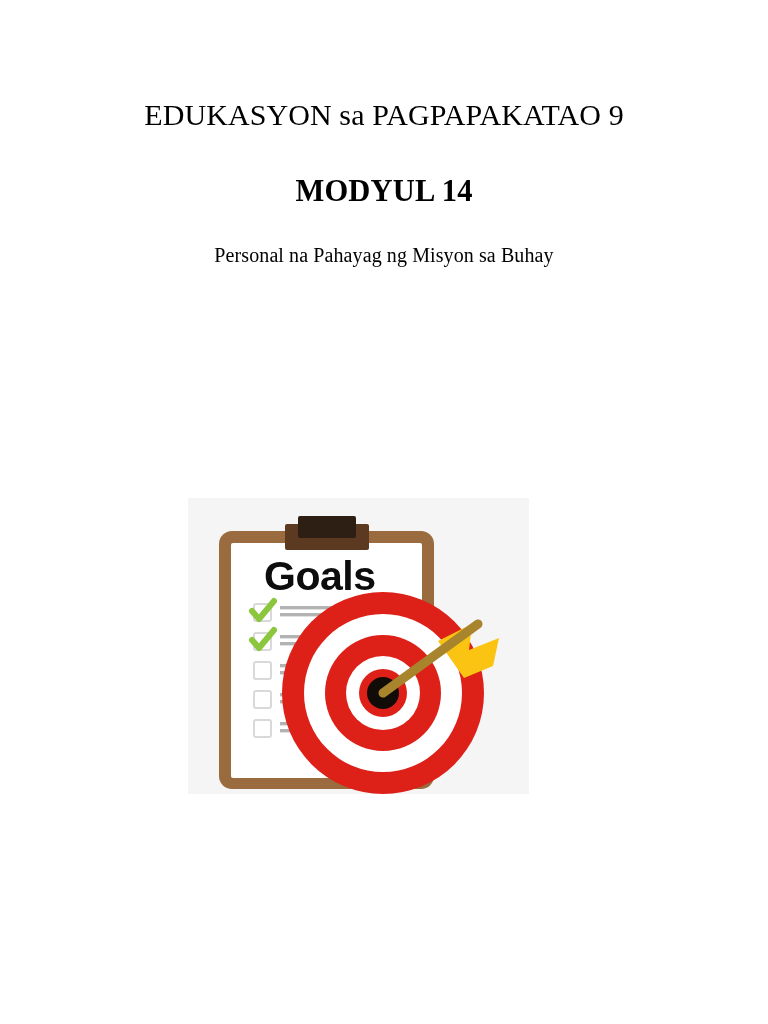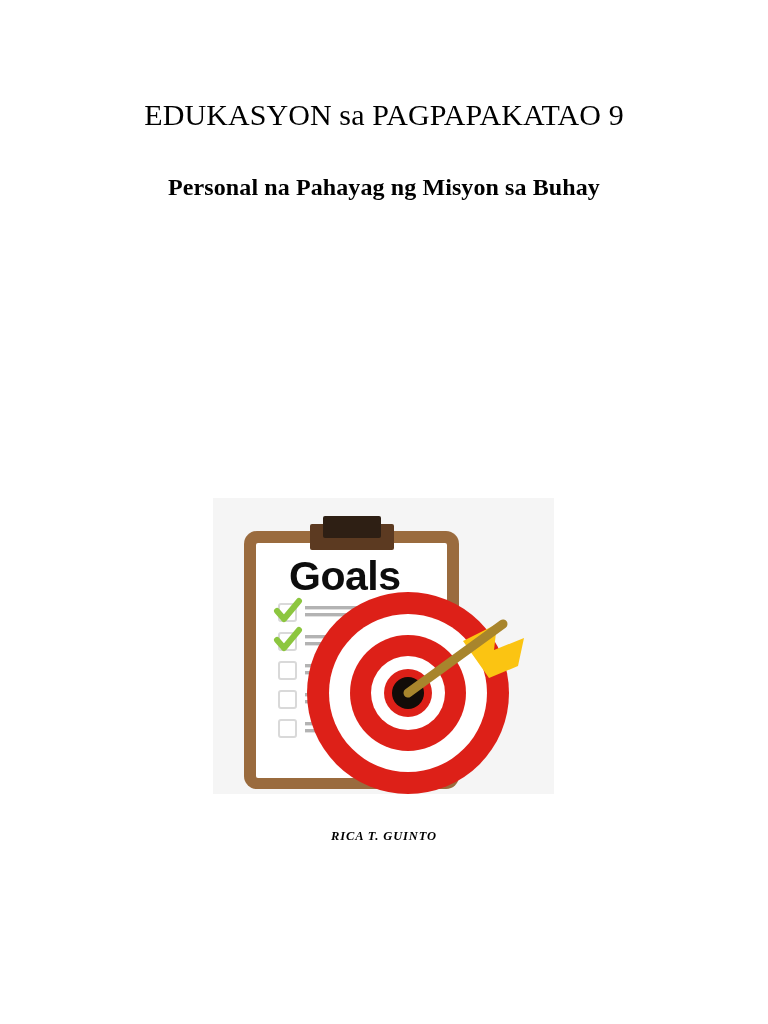--- a/index.html
+++ b/index.html
@@ -116,6 +116,7 @@
     <div class="sim-block">
     </div>
 
+    <div class="modyul-line">MODYUL 14</div>
 
     <div class="subtitle-block">Personal na Pahayag ng Misyon sa Buhay</div>
   </div>

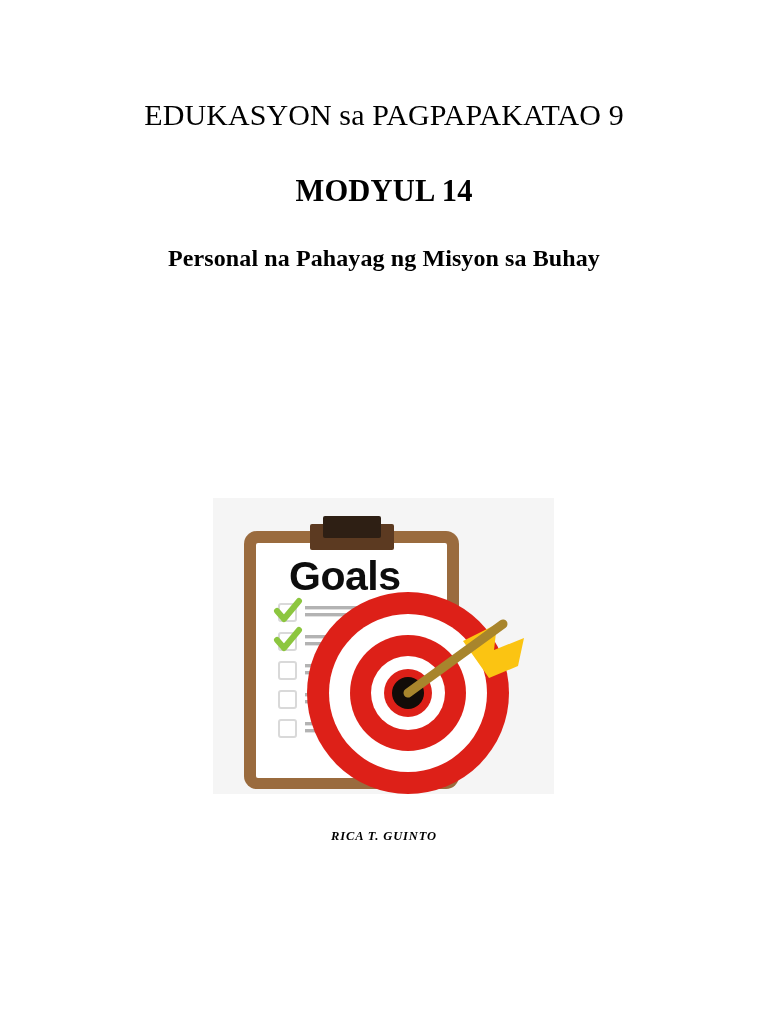--- a/index.html
+++ b/index.html
@@ -65,8 +65,8 @@
 
   .subtitle-block {
     margin-top: 33px;
-    font-weight: 700;
-    font-size: 24px;
+    font-weight: 400;
+    font-size: 20px;
     line-height: 1.28;
     letter-spacing: 0.1px;
     padding: 0 80px;

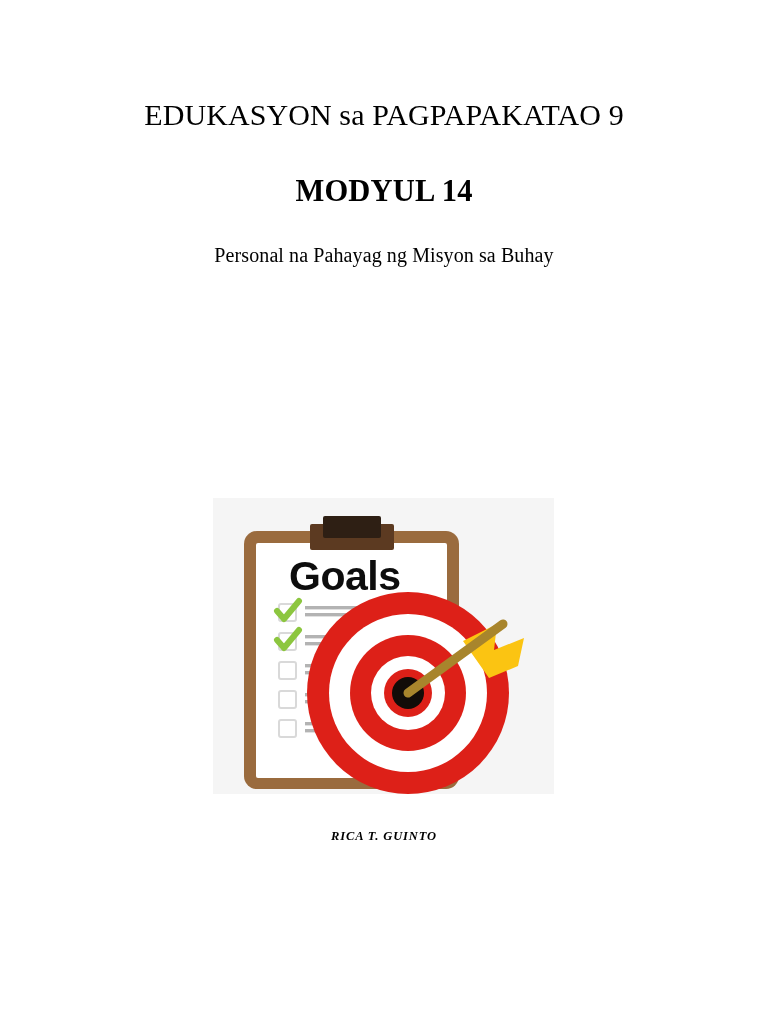--- a/index.html
+++ b/index.html
@@ -75,7 +75,7 @@
   
   .figure-wrap {
     position: absolute;
-    left: 213px;
+    left: 188px;
     top: 498px;
     width: 341px;
     height: 296px;

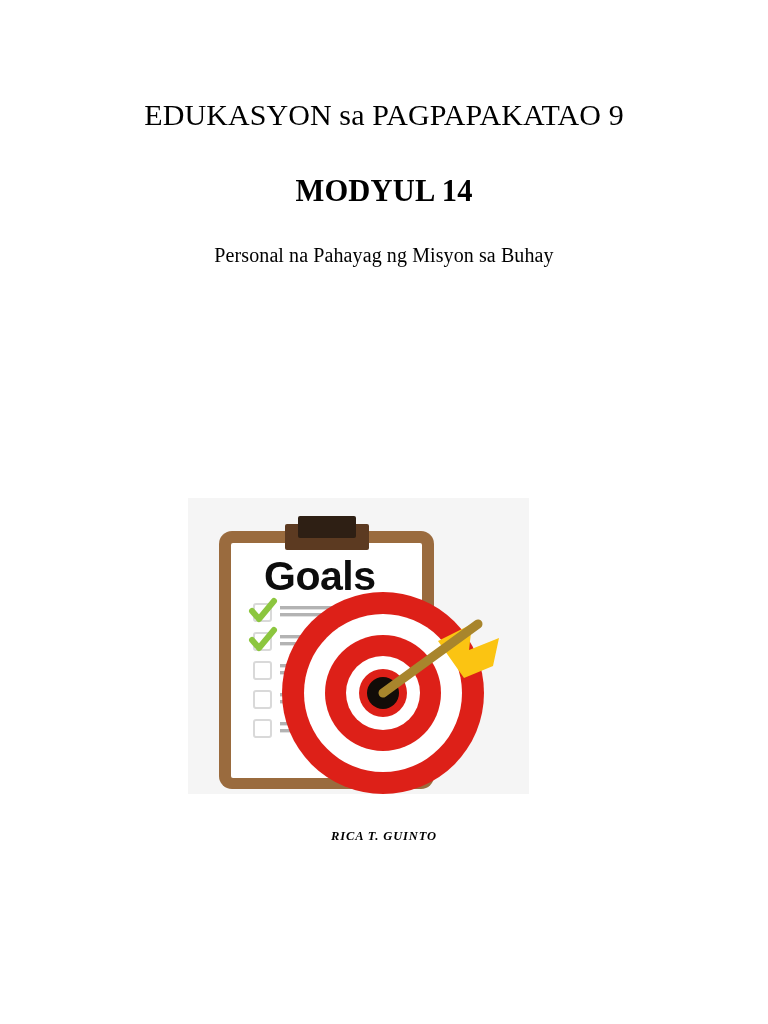--- a/index.html
+++ b/index.html
@@ -192,7 +192,6 @@
     </svg>
   </div>
 
-  <div class="author-line">RICA T. GUINTO</div>
 
 </div>
 

